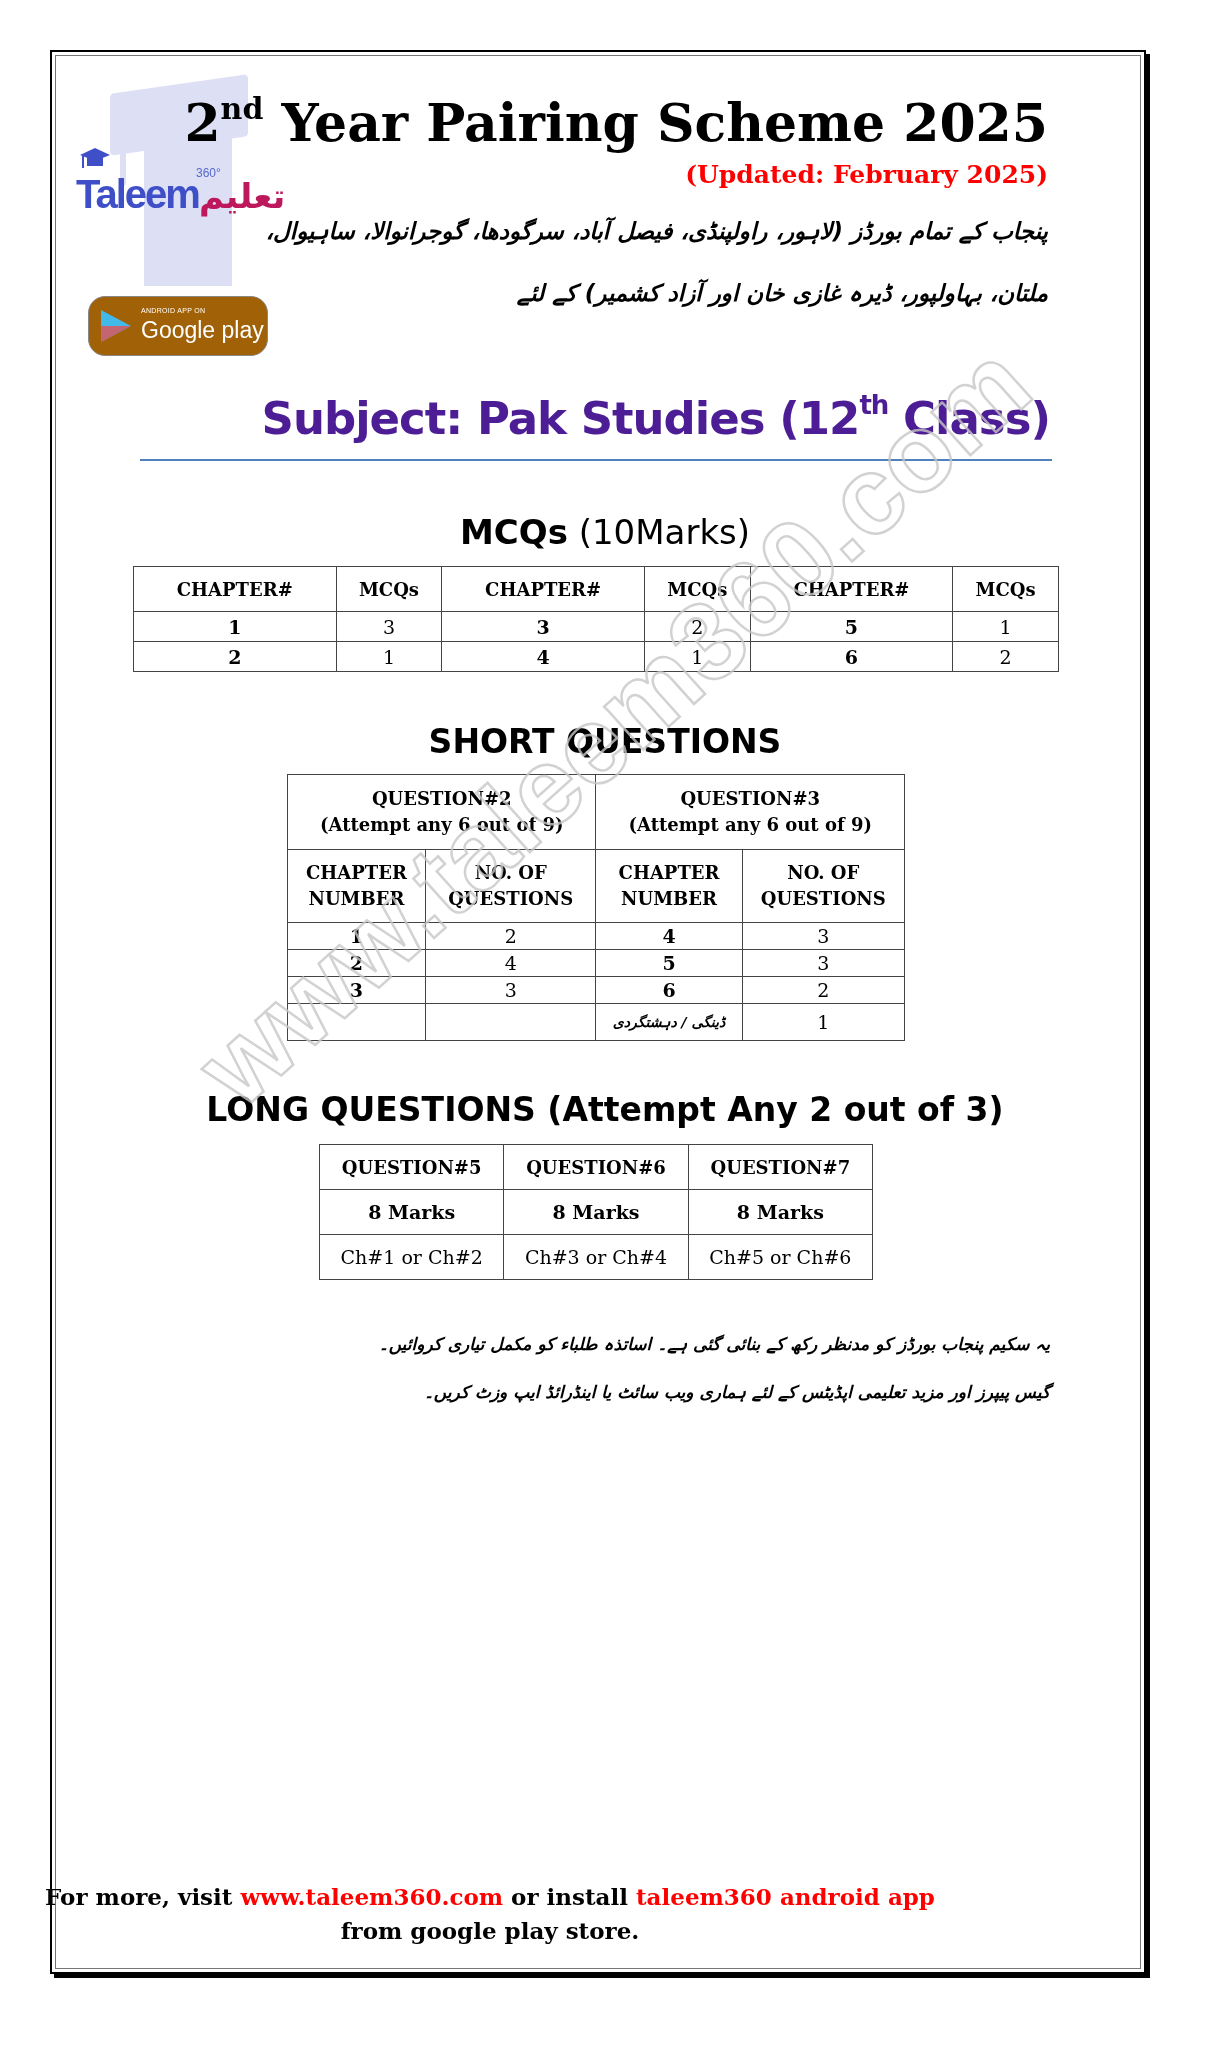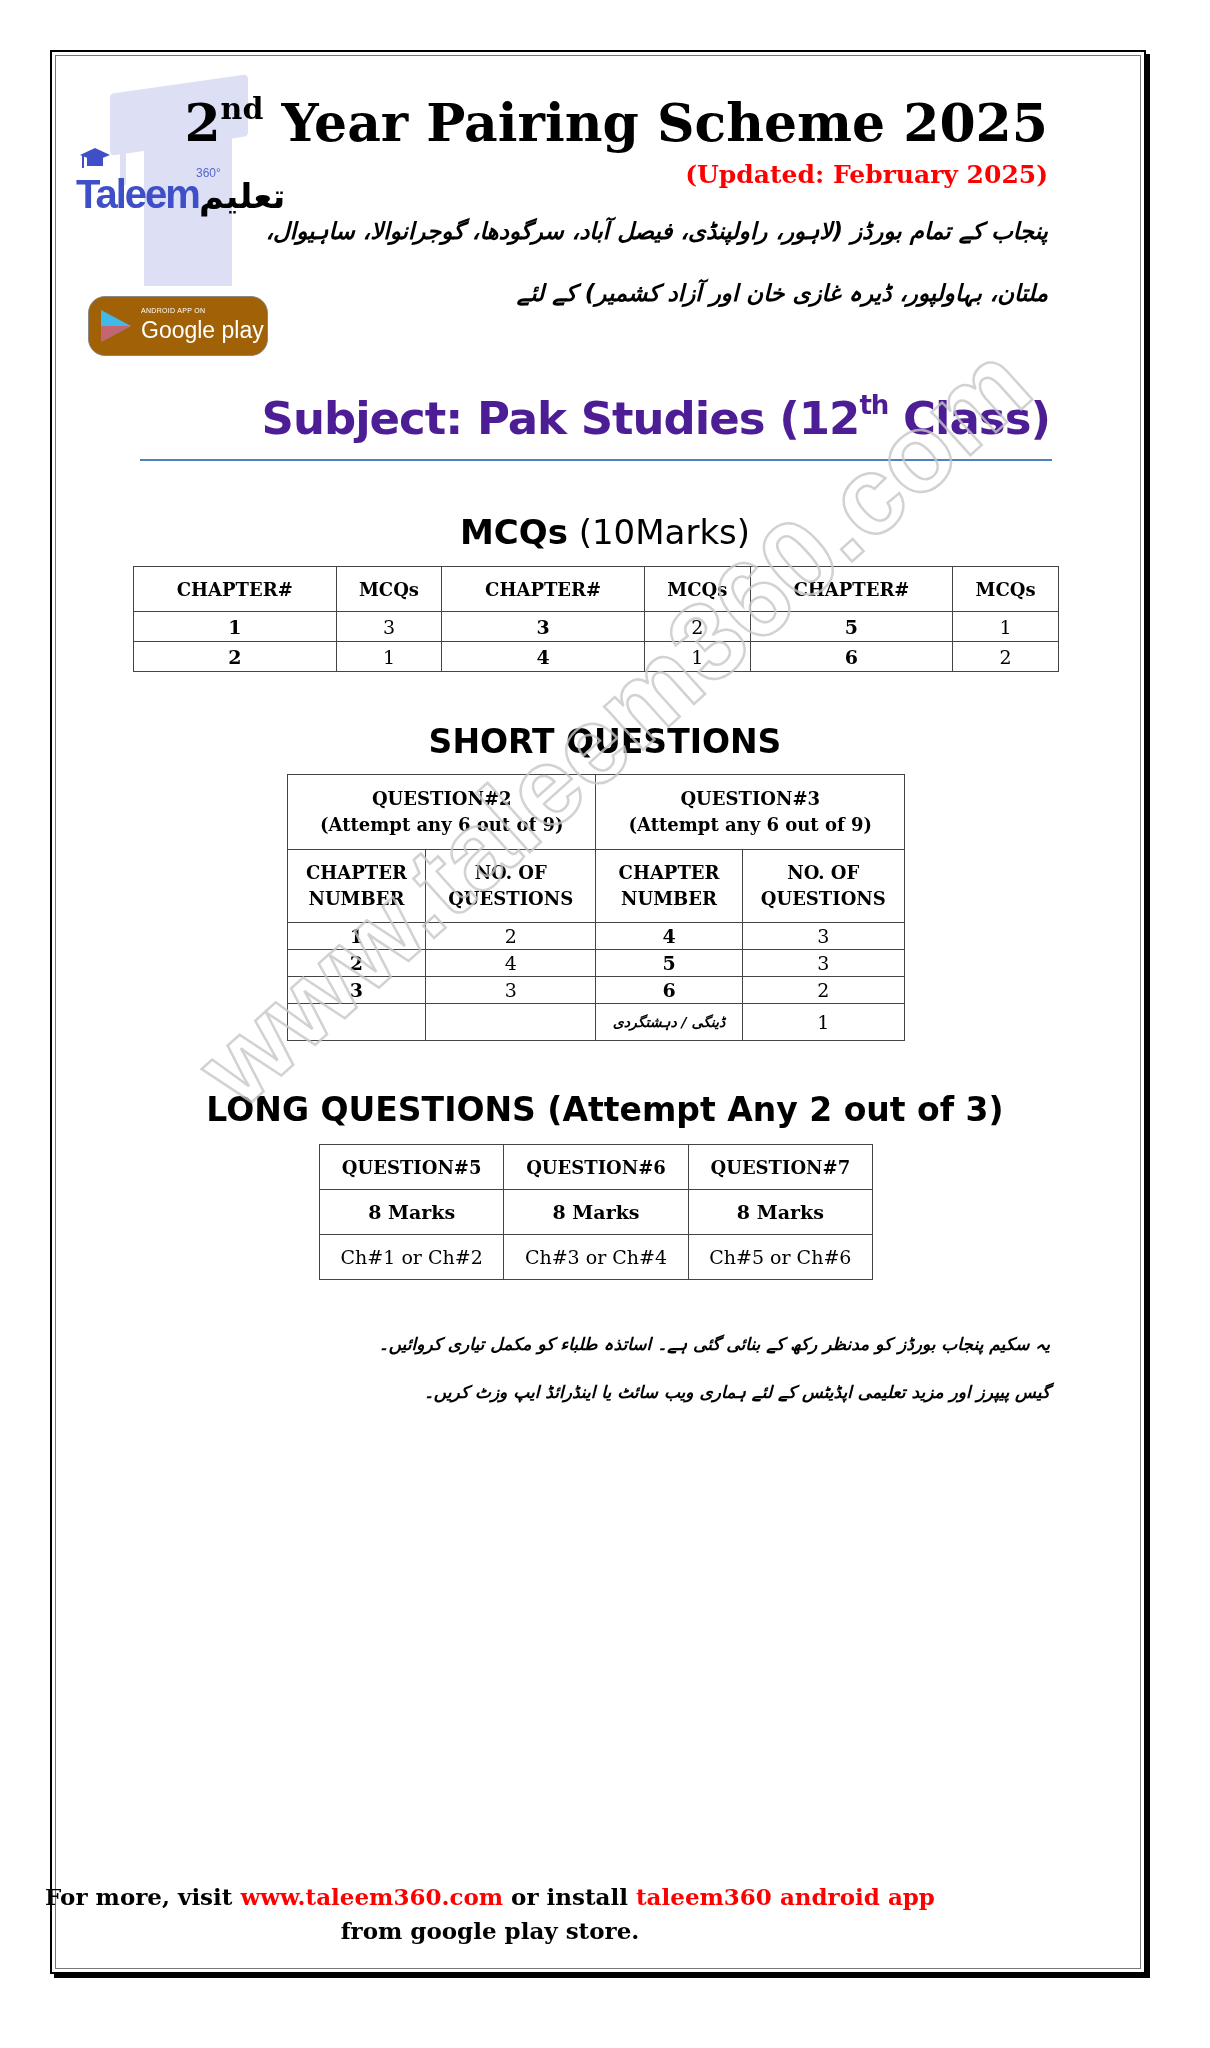--- a/index.html
+++ b/index.html
@@ -17,7 +17,7 @@
   .logo-tassel { position: absolute; left: 44px; top: 40px; width: 6px; height: 70px; background: #dde0f4; border-radius: 3px; }
   .logo-text { position: absolute; left: 0; top: 96px; font-family: "Liberation Sans", sans-serif; font-weight: bold;
                font-size: 40px; letter-spacing: -2px; color: #3e4fc7; }
-  .logo-text .urdu { color: #000000; font-family: "DejaVu Sans", sans-serif; font-size: 34px; letter-spacing: 0; }
+  .logo-text .urdu { color: #be185d; font-family: "DejaVu Sans", sans-serif; font-size: 34px; letter-spacing: 0; }
   .logo-small-cap { position: absolute; left: 2px; top: 70px; width: 34px; height: 28px; }
   .logo-360 { position: absolute; left: 120px; top: 90px; font-family: "Liberation Sans", sans-serif; font-size: 12px; color: #5566cc; }
 

